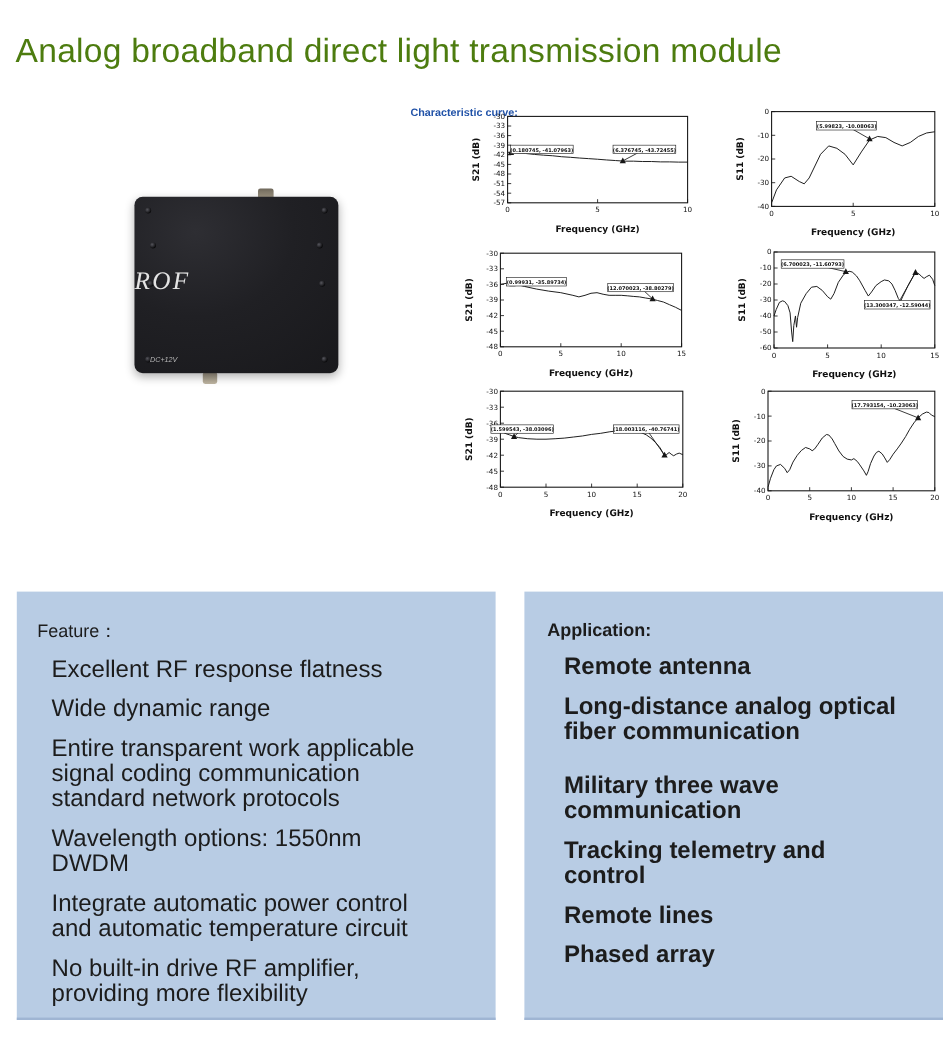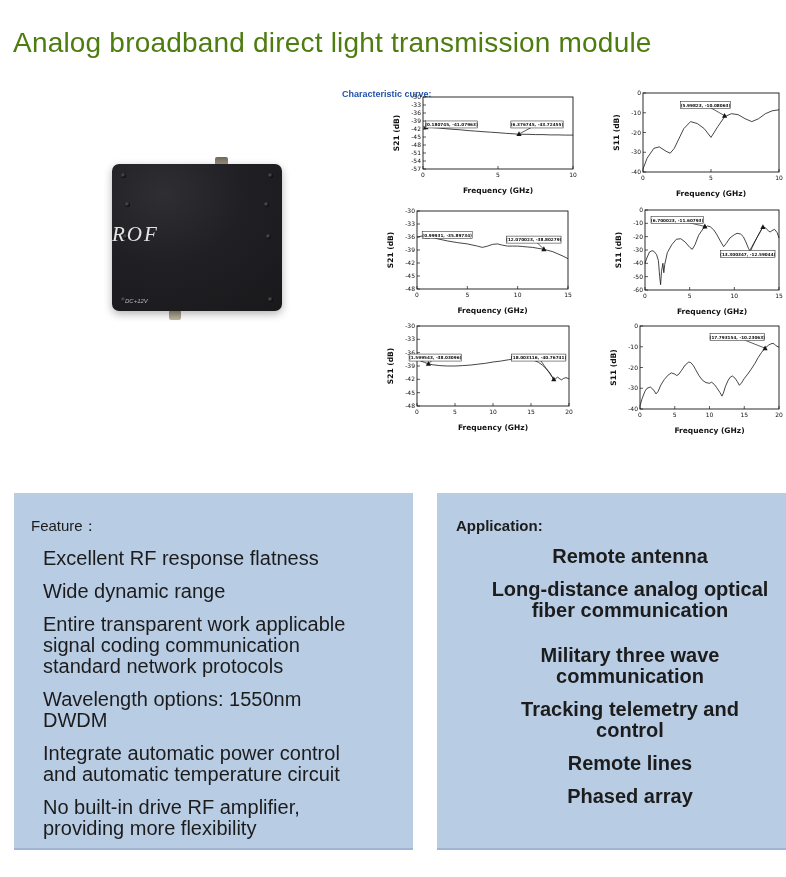--- a/index.html
+++ b/index.html
@@ -52,7 +52,7 @@
   .panel-heading{font-size:15px;margin:24px 0 0 17px;}
   .panel-application .panel-heading{margin-left:19px;}
   .item{font-size:20px;line-height:21px;margin:12px 0 0 29px;max-width:322px;}
-  .panel-application .item{margin-left:49px;max-width:288px;text-align:center;}
+  .panel-application .item{margin-left:33px;max-width:288px;}
   .gap-top{margin-top:24px;}
 </style>
 </head>

